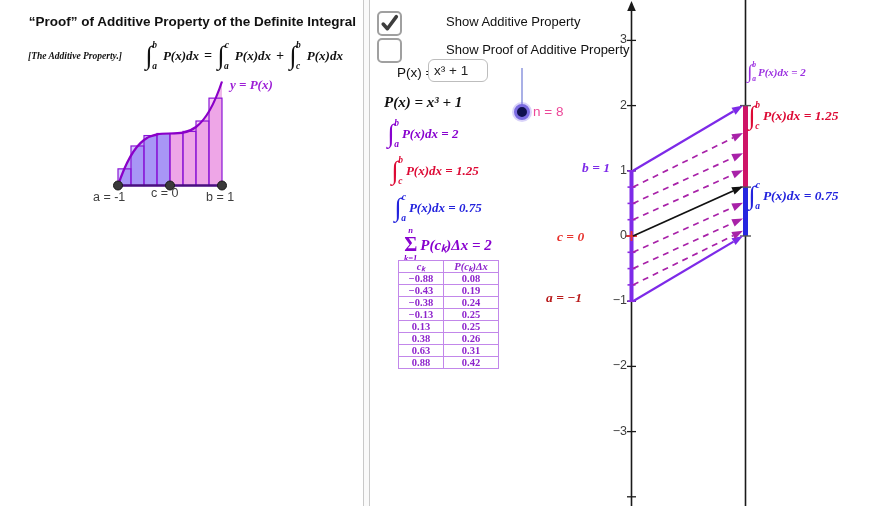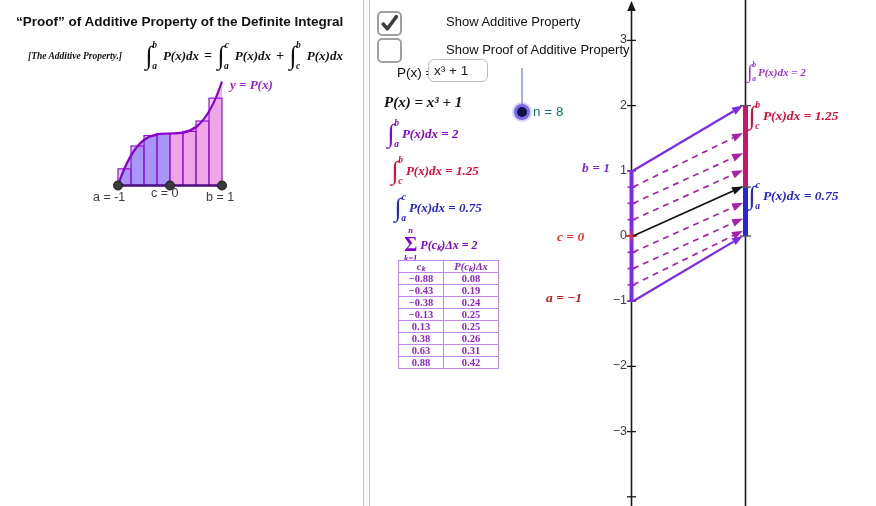--- a/index.html
+++ b/index.html
@@ -8,7 +8,7 @@
   .abs{position:absolute;}
   .math{font-family:"Liberation Serif",serif;font-style:italic;font-weight:bold;}
   
-  .lp-title{left:16px;top:14px;width:340px;text-align:left;font-size:13.5px;font-weight:bold;}
+  .lp-title{left:16px;top:14px;width:340px;text-align:right;font-size:13.5px;font-weight:bold;}
   .lp-formula{left:28px;top:40px;display:flex;align-items:center;gap:3px;}
   .prop-tag{font-family:"Liberation Serif",serif;font-weight:bold;font-size:9.5px;margin-right:20px;}
   .intwrap{display:inline-flex;align-items:center;}

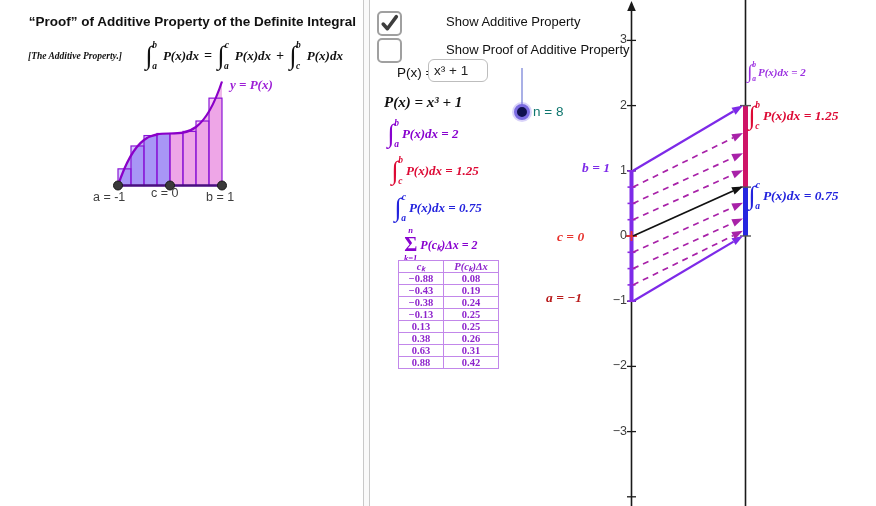--- a/index.html
+++ b/index.html
@@ -34,7 +34,7 @@
   .slider-line{left:521px;top:68px;width:2px;height:46px;background:#a9b0e6;}
   .slider-dot{left:514px;top:104px;width:10px;height:10px;border:3px solid #7b6be0;background:#10104d;
               border-radius:50%;box-shadow:0 0 0 2px rgba(130,110,235,0.30);cursor:pointer;}
-  .slider-label{left:533px;top:104px;font-size:13.5px;color:#0f766e;}
+  .slider-label{left:533px;top:104px;font-size:13.5px;color:#ec4899;}
   .readout{display:flex;align-items:center;}
   .sumwrap{display:inline-flex;flex-direction:column;align-items:center;line-height:1;
            font-family:"Liberation Serif",serif;font-style:italic;font-weight:bold;}

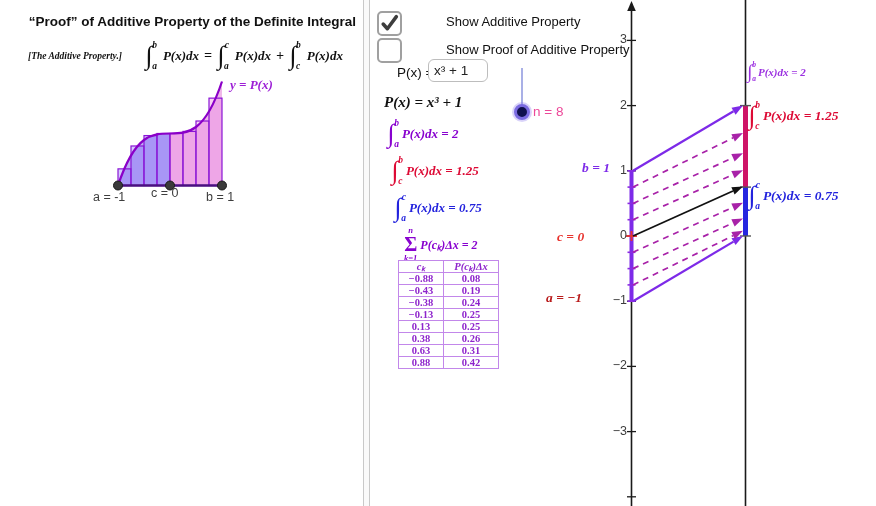--- a/index.html
+++ b/index.html
@@ -175,7 +175,7 @@
     <span class="sum-s">Σ</span>
     <span class="sum-k">k=1</span>
   </span>
-  <span class="mtext" style="font-size:12px">P(cₖ)Δx = 2</span>
+  <span class="mtext" style="font-size:15px">P(cₖ)Δx = 2</span>
 </div>
 
 <table class="abs ptable">

